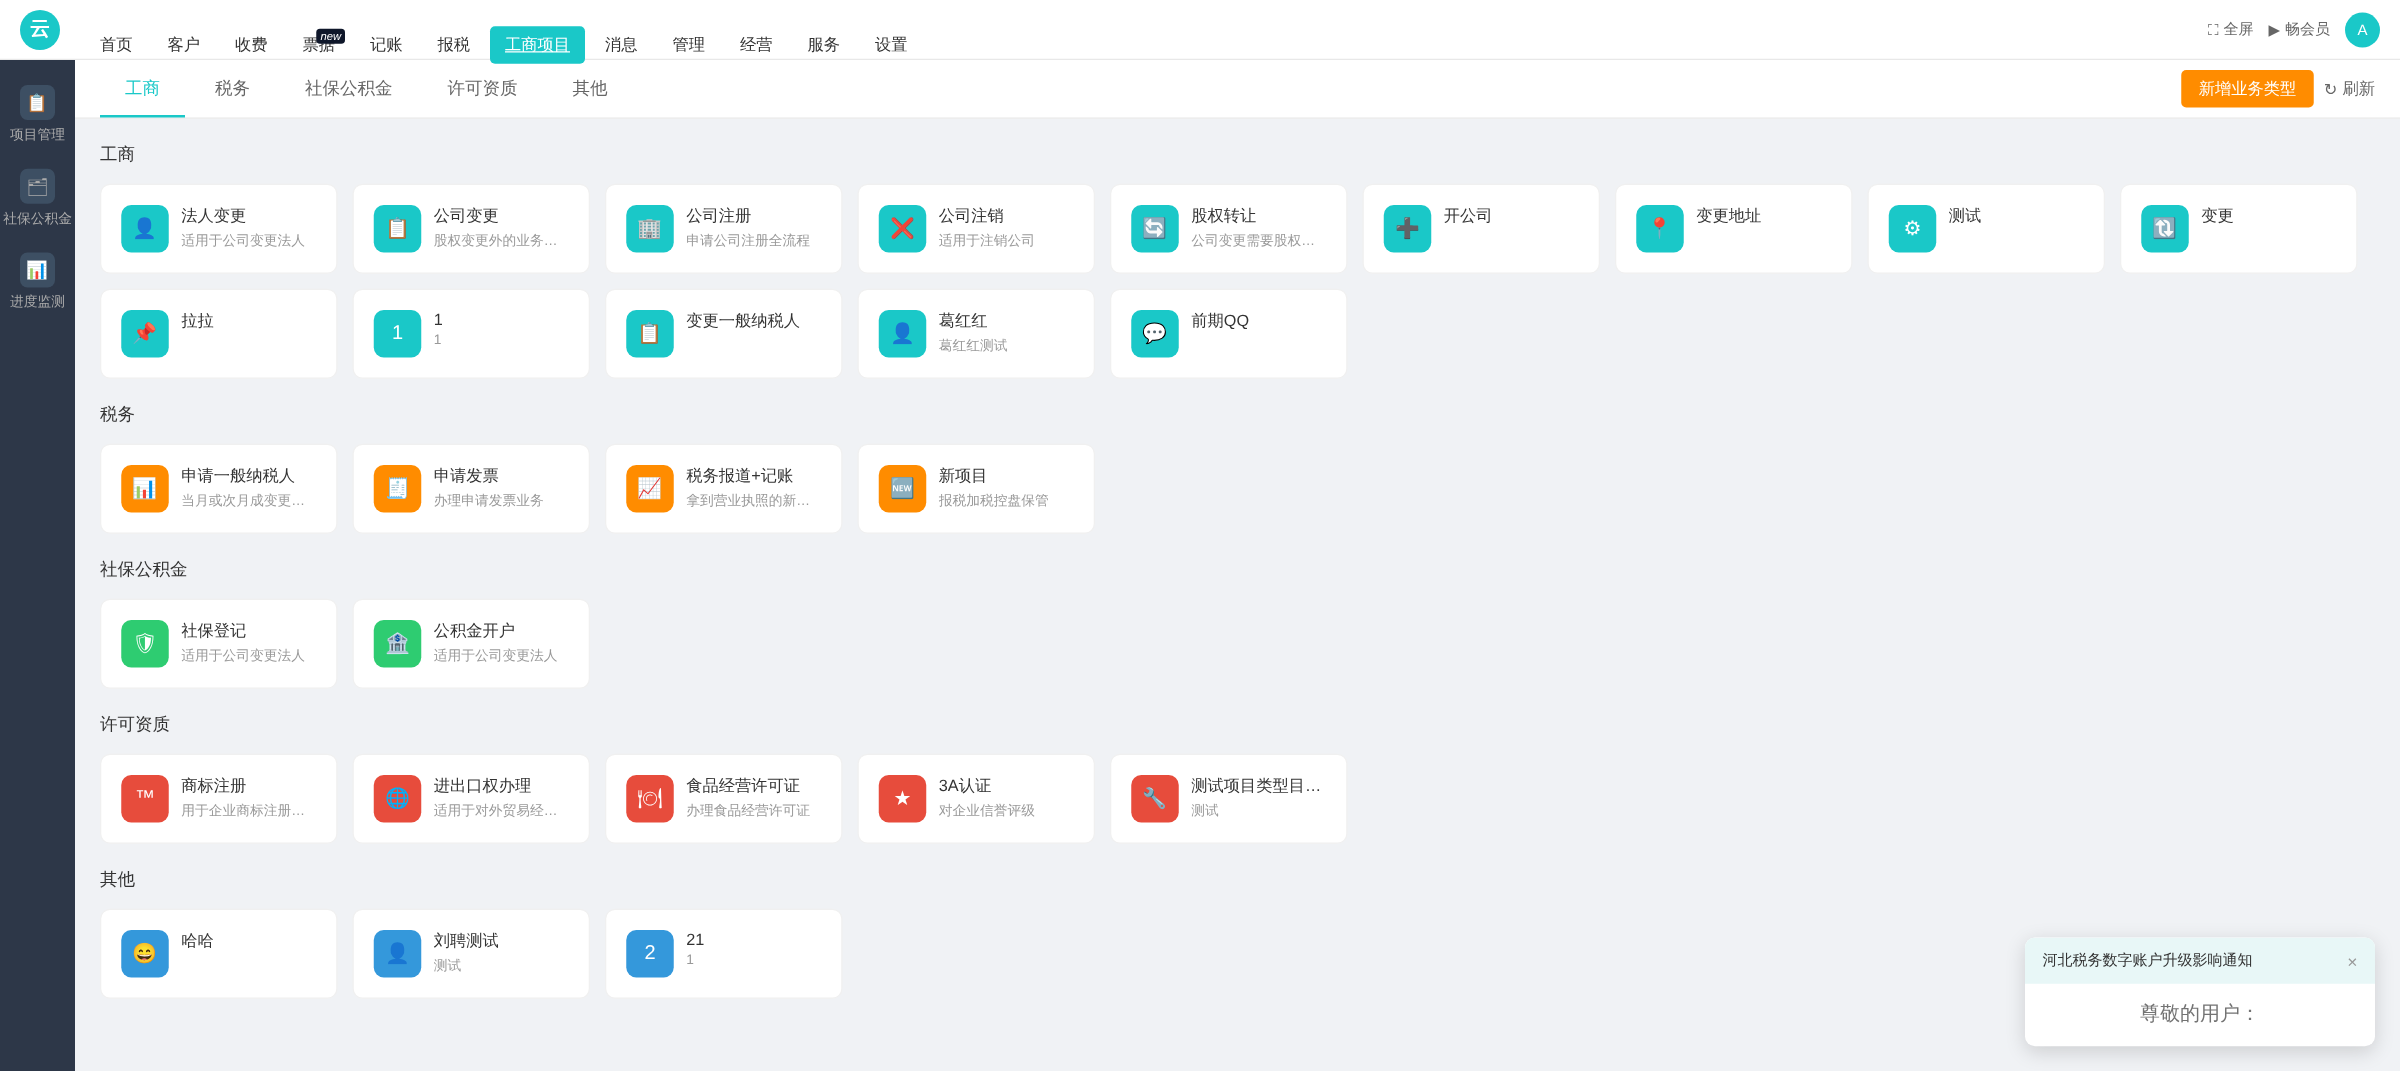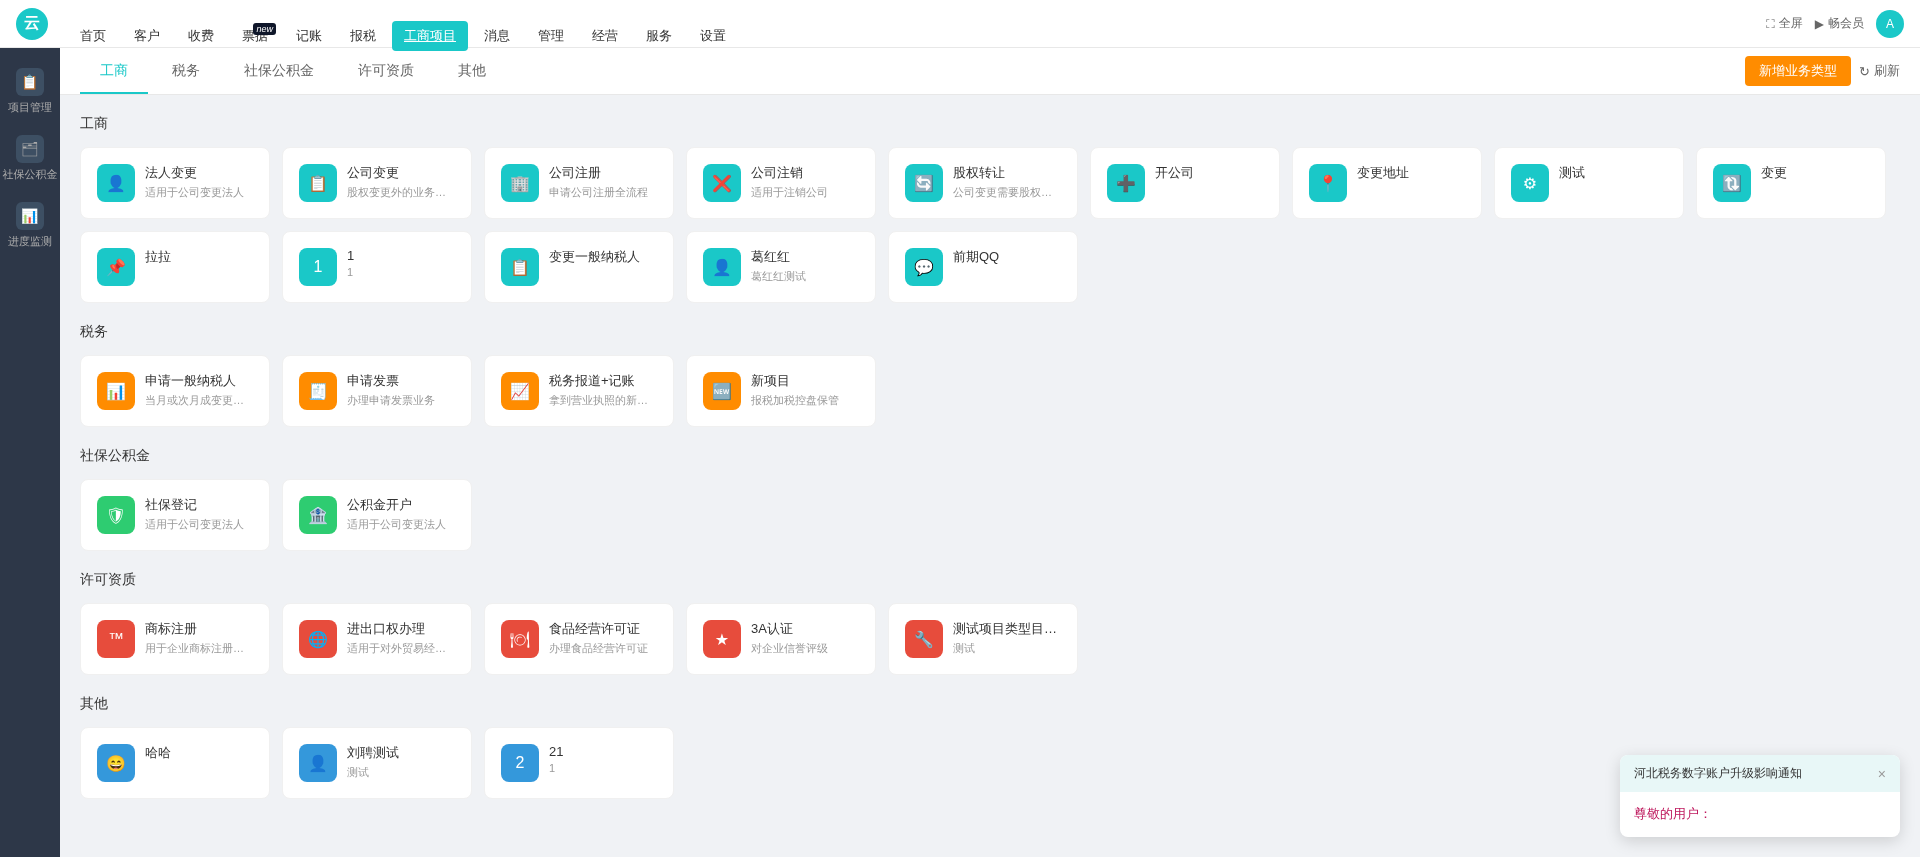--- a/index.html
+++ b/index.html
@@ -227,7 +227,7 @@
     }
     .notif-body {
       padding: 12px 14px;
-      font-size: 13px; color: #be185d; line-height: 1.6;
+      font-size: 16px; color: #737373; line-height: 1.6; text-align: center;
     }
   </style>
 </head>

